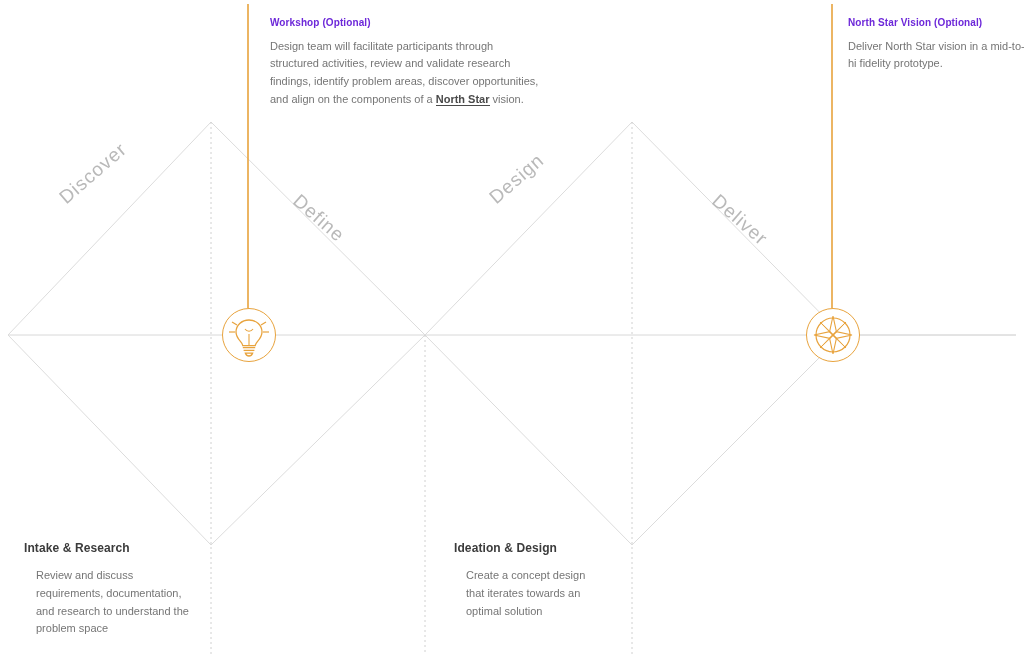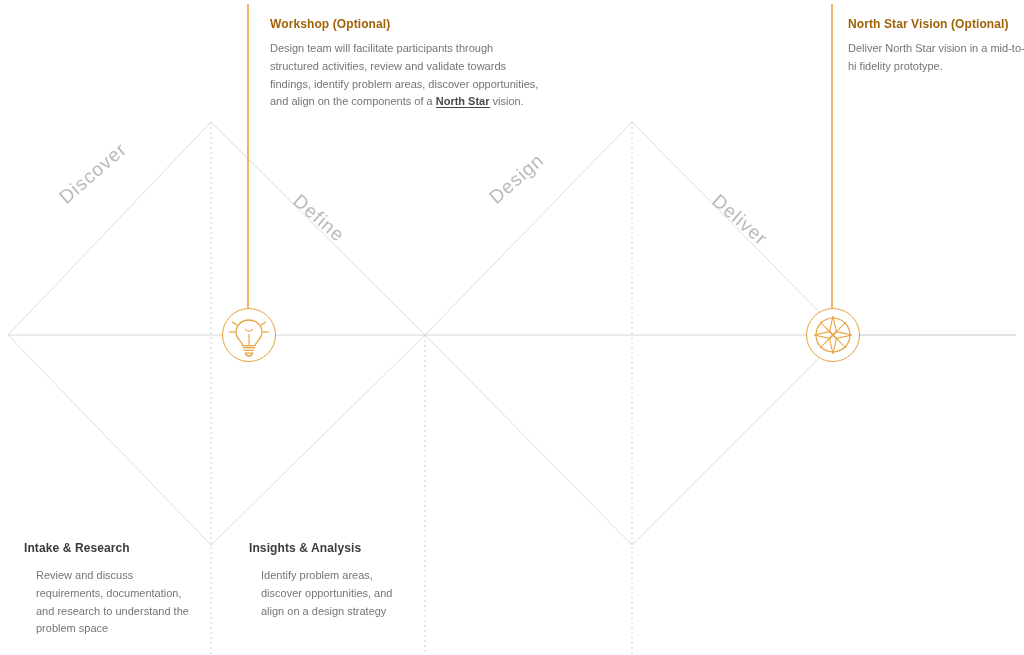--- a/index.html
+++ b/index.html
@@ -33,9 +33,9 @@
     width: 262px;
   }
   .callout .callout-title {
-    font-size: 12px;
+    font-size: 10px;
     font-weight: bold;
-    color: #a16207;
+    color: #6d28d9;
     margin: 0 0 8px 0;
     line-height: 1.25;
     letter-spacing: 0.1px;

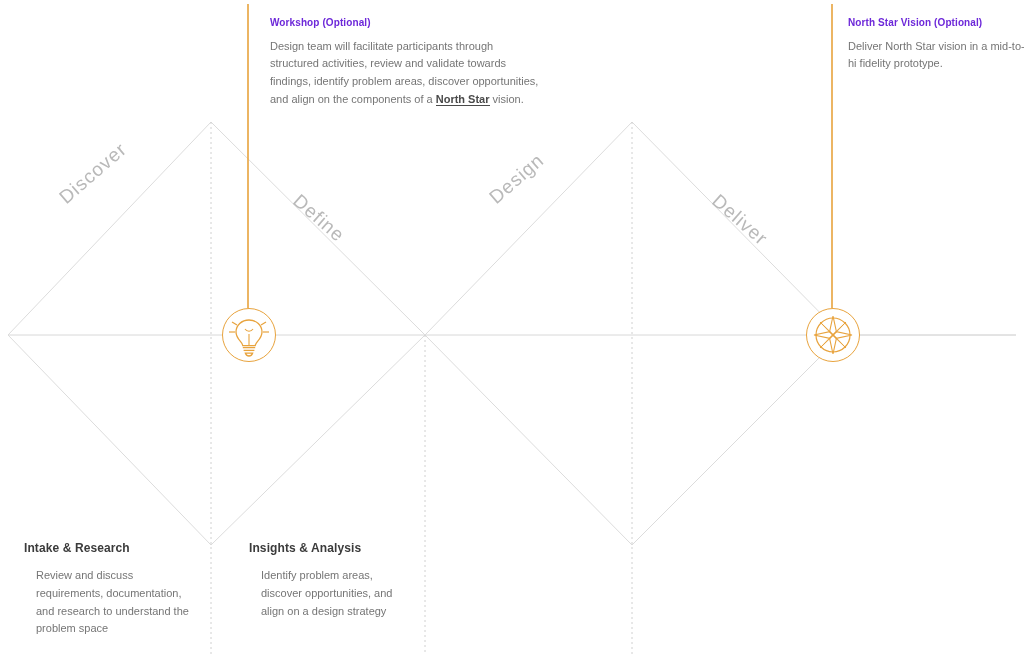--- a/index.html
+++ b/index.html
@@ -165,7 +165,7 @@
 
   <div class="callout" id="callout-workshop">
     <p class="callout-title">Workshop (Optional)</p>
-    <p class="callout-body"><span>Design team will facilitate participants through structured activities, review and validate towards findings, identify problem areas, discover opportunities, and align on the components of a </span><span class="inline-underline">North Star</span><span> vision.</span></p>
+    <p class="callout-body"><span>Design team will facilitate participants through structured activities, review and validate research findings, identify problem areas, discover opportunities, and align on the components of a </span><span class="inline-underline">North Star</span><span> vision.</span></p>
   </div>
 
   <div class="callout" id="callout-northstar">

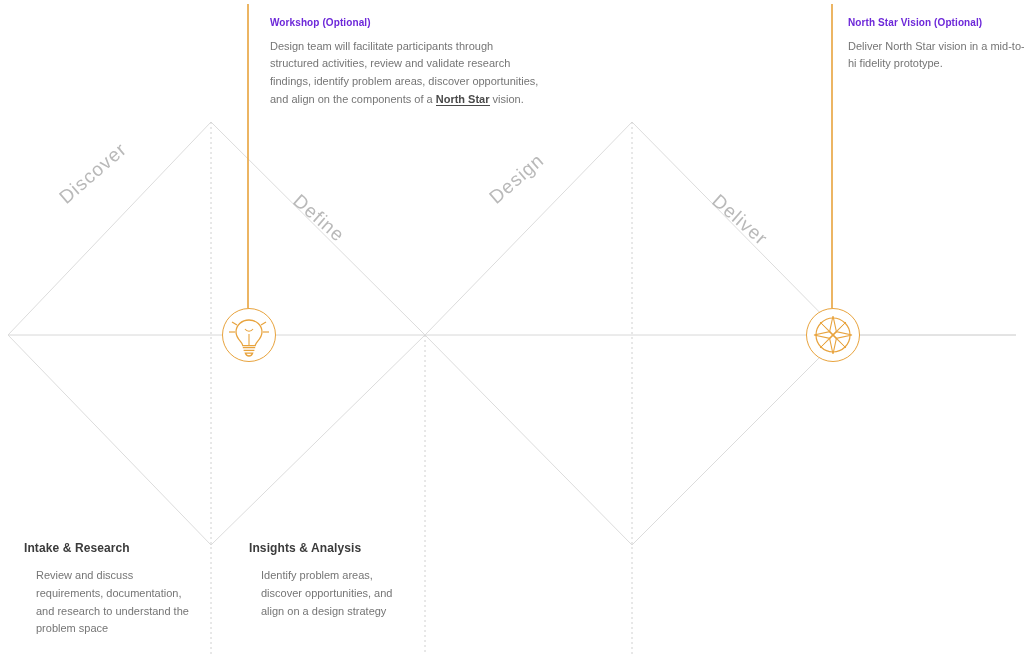--- a/index.html
+++ b/index.html
@@ -182,10 +182,6 @@
     <p class="stage-title">Intake &amp; Research</p>
     <p class="stage-body">Review and discuss requirements, documentation, and research to understand the problem space</p>
   </div>
-  <div class="stage-block" id="stage-1">
-    <p class="stage-title">Insights &amp; Analysis</p>
-    <p class="stage-body">Identify problem areas, discover opportunities, and align on a design strategy</p>
-  </div>
 
 </div>
 

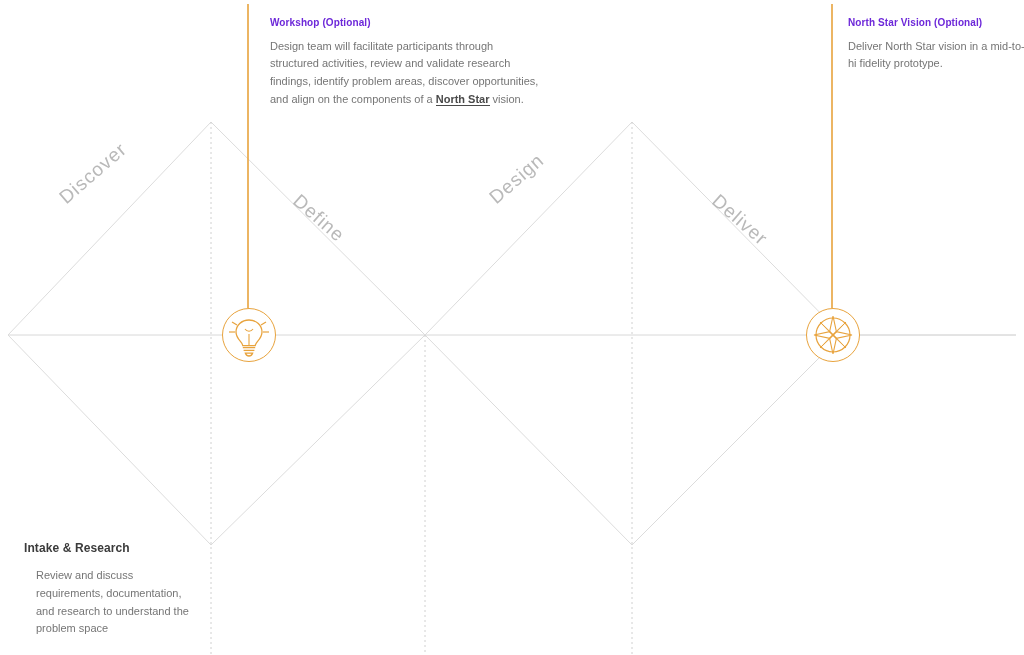--- a/index.html
+++ b/index.html
@@ -182,6 +182,10 @@
     <p class="stage-title">Intake &amp; Research</p>
     <p class="stage-body">Review and discuss requirements, documentation, and research to understand the problem space</p>
   </div>
+  <div class="stage-block" id="stage-2">
+    <p class="stage-title">Ideation &amp; Design</p>
+    <p class="stage-body">Create a concept design that iterates towards an optimal solution</p>
+  </div>
 
 </div>
 

